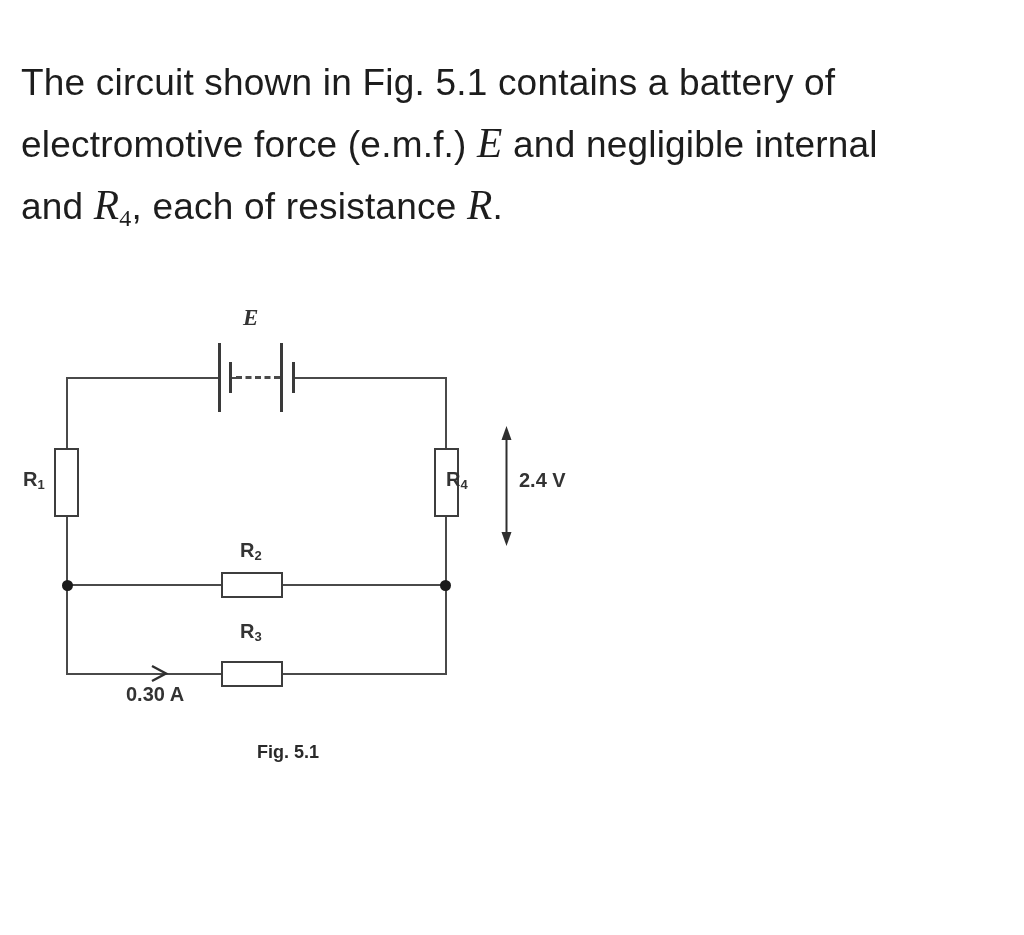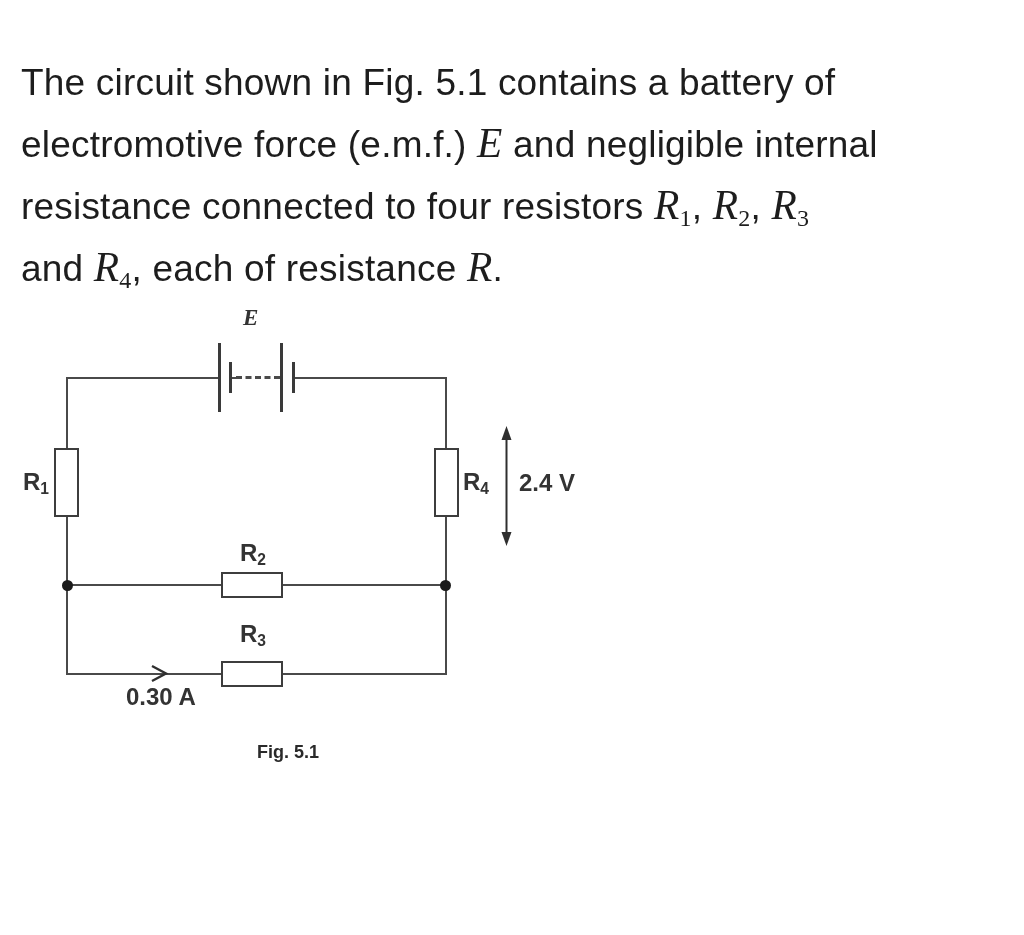--- a/index.html
+++ b/index.html
@@ -110,7 +110,6 @@
   <div class="para intro">
     <div class="tline"><span>The circuit shown in Fig. 5.1 contains a battery of</span></div>
     <div class="tline"><span>electromotive force (e.m.f.) </span><span class="mvar">E</span><span> and negligible internal</span></div>
-    <div class="tline"><span>resistance connected to four resistors </span><span class="mvar"><span>R</span><sub>1</sub></span><span>, </span><span class="mvar"><span>R</span><sub>2</sub></span><span>, </span><span class="mvar"><span>R</span><sub>3</sub></span></div>
     <div class="tline"><span>and </span><span class="mvar"><span>R</span><sub>4</sub></span><span>, each of resistance </span><span class="mvar">R</span><span>.</span></div>
   </div>
 

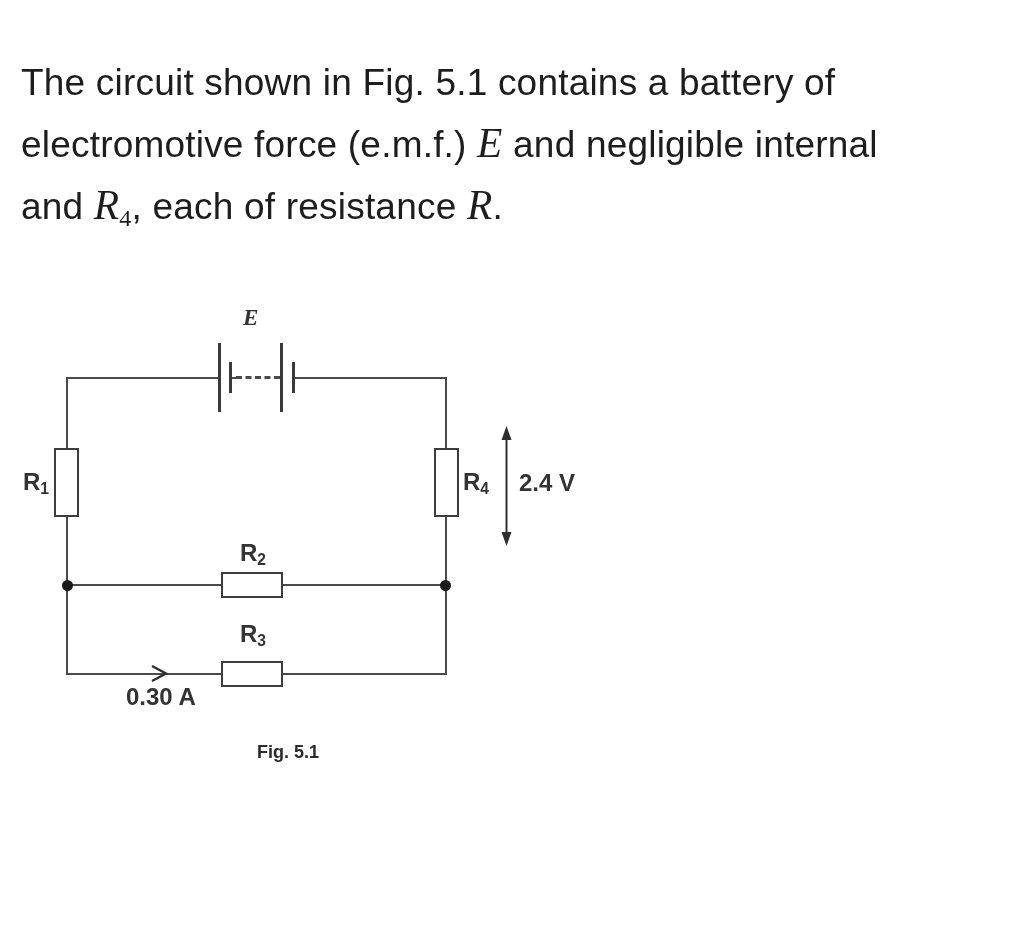--- a/index.html
+++ b/index.html
@@ -80,7 +80,7 @@
   }
   .clabel {
     position: absolute;
-    font-size: 24px;
+    font-size: 20px;
     font-weight: bold;
     color: var(--label-color);
     white-space: nowrap;

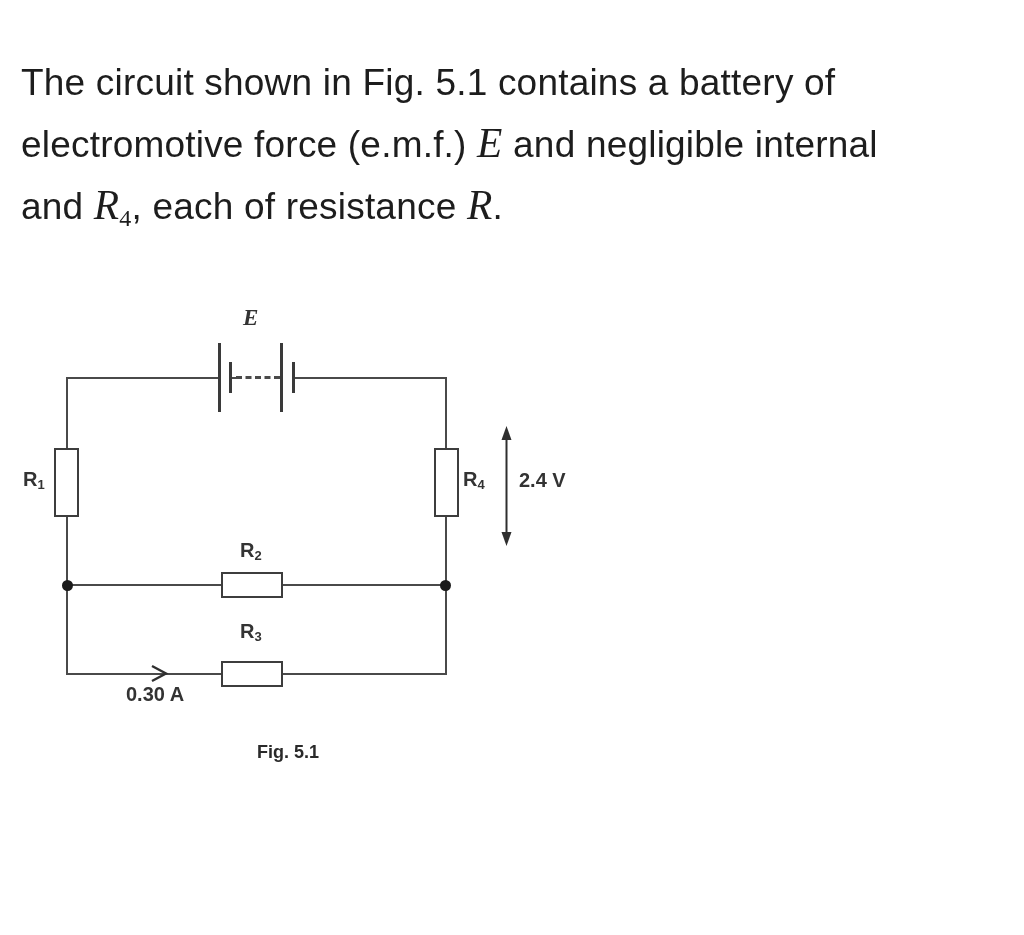--- a/index.html
+++ b/index.html
@@ -141,7 +141,7 @@
     <div class="clabel" style="left:23px;  top:168px;"><span>R</span><sub>1</sub></div>
     <div class="clabel" style="left:240px; top:239px;"><span>R</span><sub>2</sub></div>
     <div class="clabel" style="left:240px; top:320px;"><span>R</span><sub>3</sub></div>
-    <div class="clabel" style="left:463px; top:168px;"><span>R</span><sub>4</sub></div>
+    <div class="clabel" style="left:446px; top:168px;"><span>R</span><sub>4</sub></div>
 
     <svg class="svgicon" style="left:498px; top:125px;" width="17" height="122" viewBox="0 0 17 122">
       <line x1="8.5" y1="13" x2="8.5" y2="109" stroke="#2f2f2f" stroke-width="2"></line>

